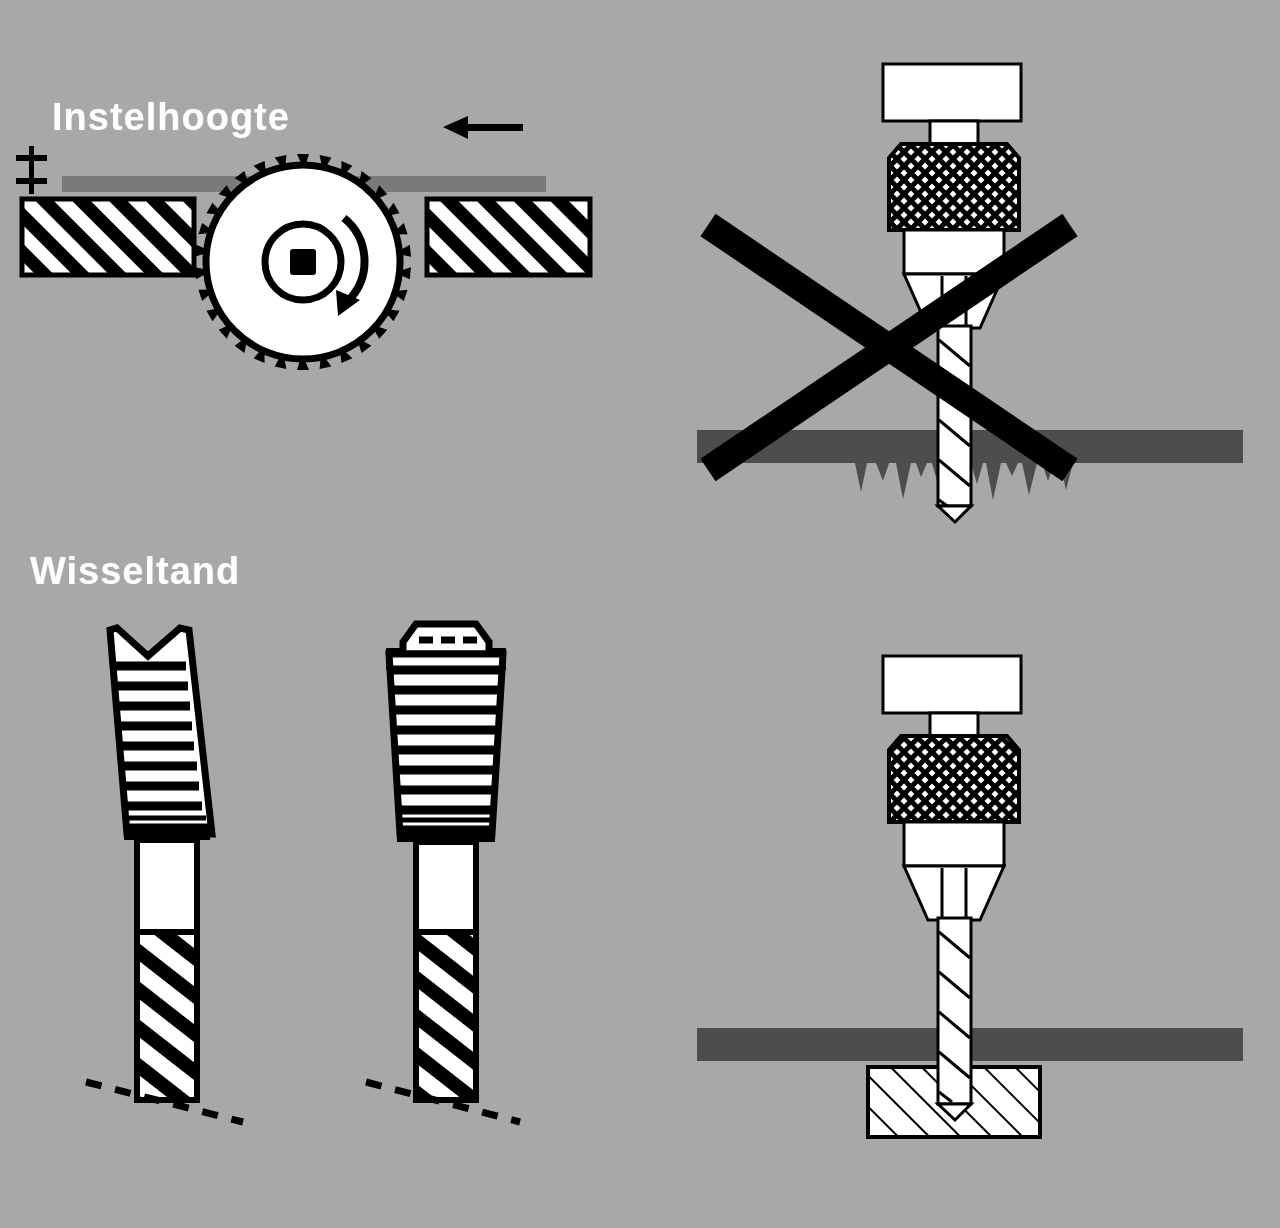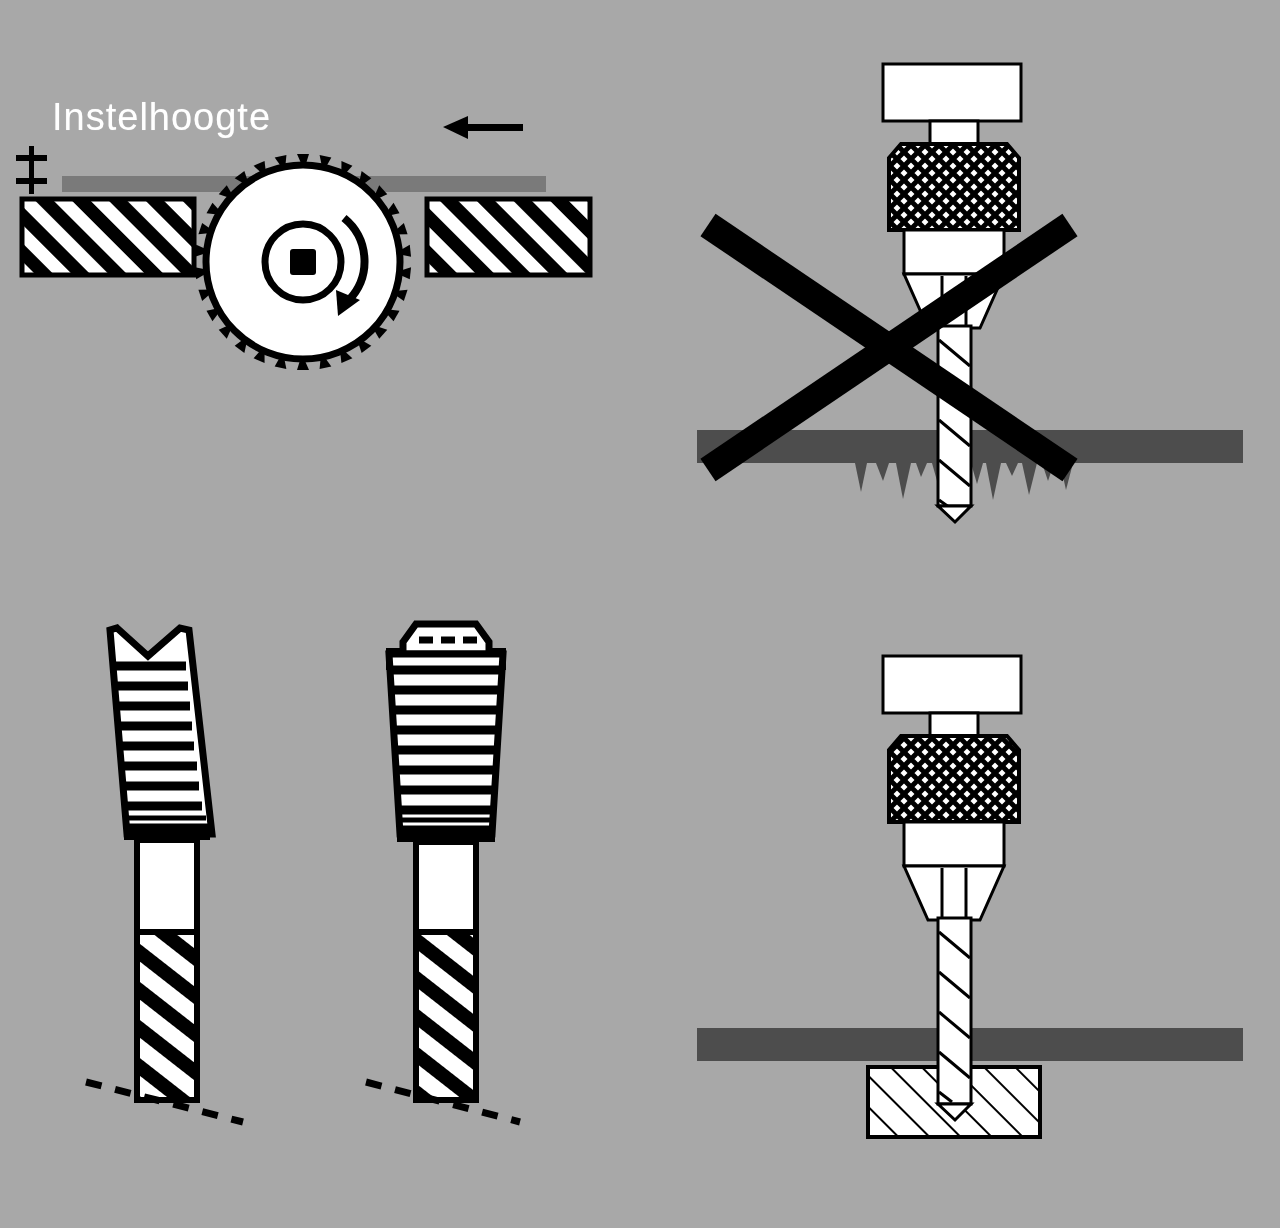--- a/index.html
+++ b/index.html
@@ -26,7 +26,7 @@
     color: #ffffff;
     font-family: "Liberation Sans", sans-serif;
     font-size: 38px;
-    font-weight: 400;
+    font-weight: 700;
     letter-spacing: 1px;
     white-space: nowrap;
     text-shadow: 0 0 1px rgba(255,255,255,0.4);

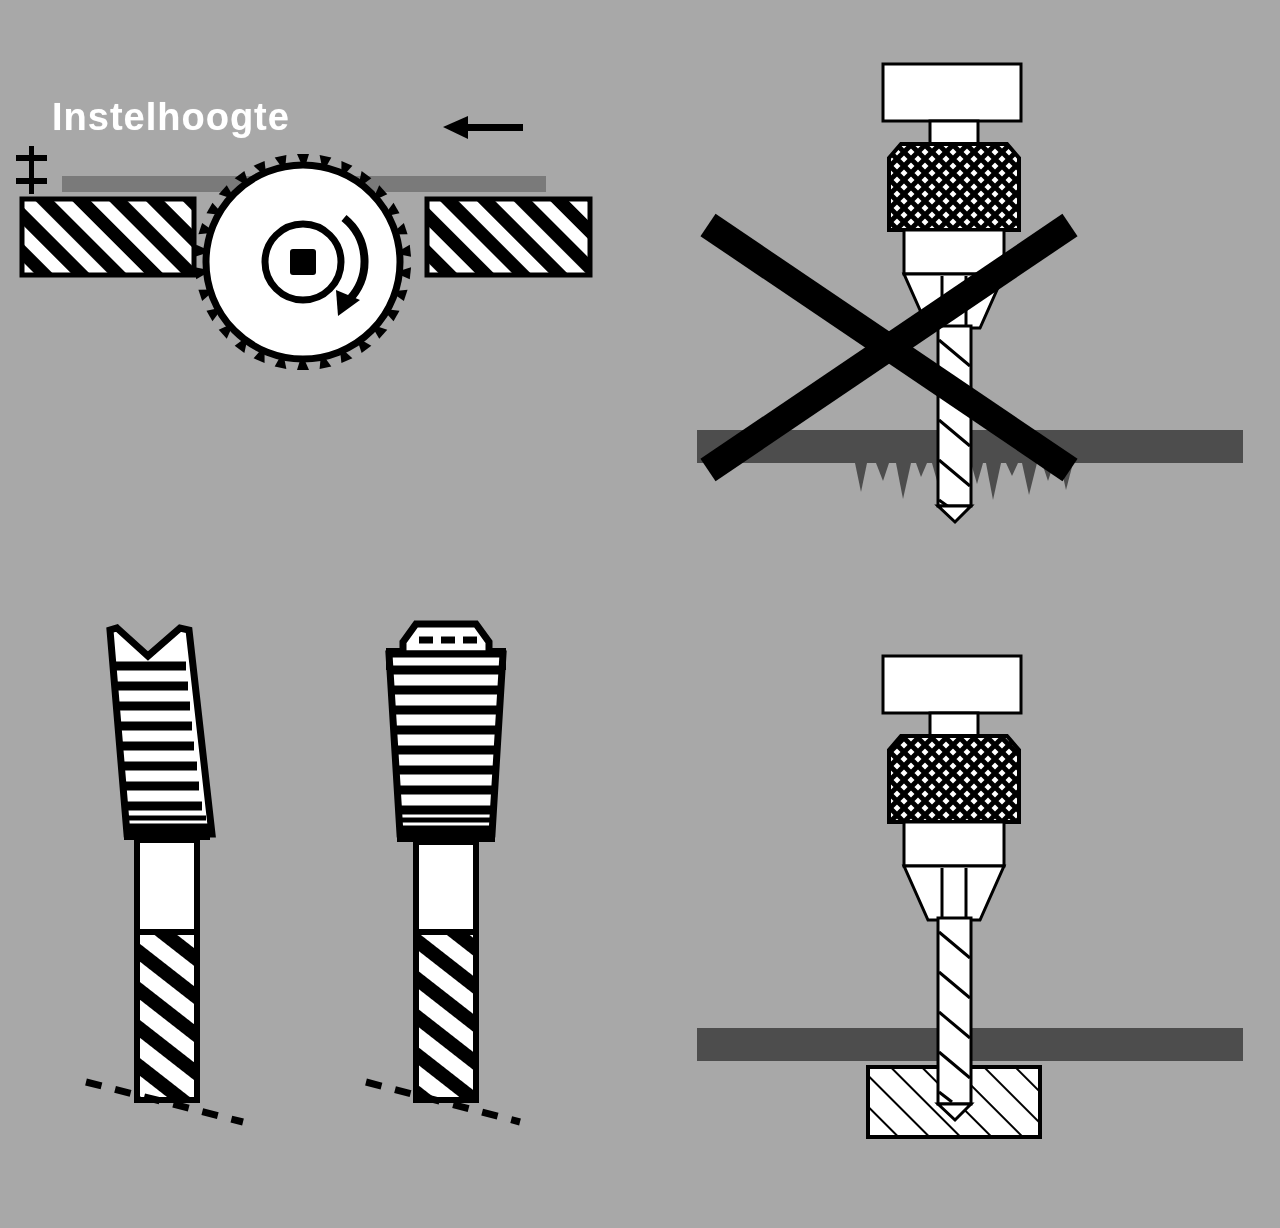--- a/index.html
+++ b/index.html
@@ -251,6 +251,7 @@
 
   <div class="panel" style="left:0px; top:530px; width:620px; height:640px;">
 
+    <div class="lbl" style="left:30px; top:20px;">Wisseltand</div>
 
 
     <svg width="620" height="640" viewBox="0 0 620 640">

